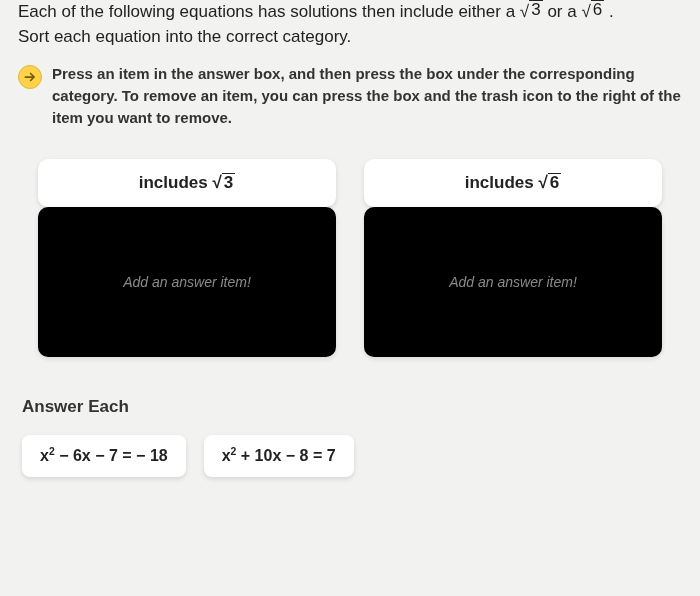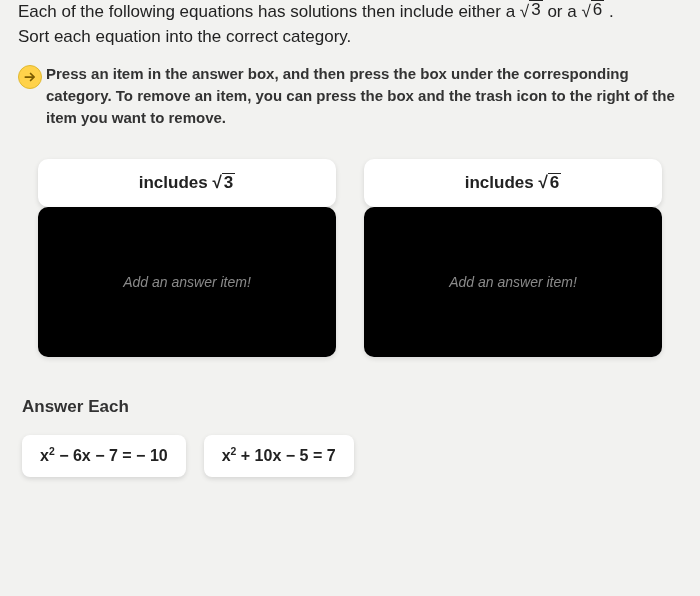--- a/index.html
+++ b/index.html
@@ -21,7 +21,7 @@
   .hint-row {
     display: flex;
     align-items: flex-start;
-    gap: 4px;
+    gap: 10px;
     margin-bottom: 30px;
   }
   .hint-icon {

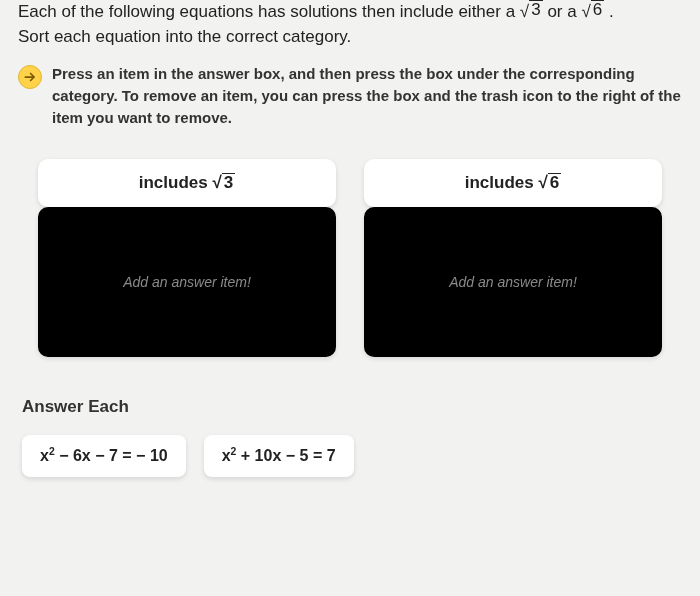--- a/index.html
+++ b/index.html
@@ -148,7 +148,7 @@
 
 <div class="bank-row">
   <div class="bank-item">
-    <span>x</span><sup>2</sup>&nbsp;<span>− 6x − 7</span>&nbsp;=&nbsp;<span>− 10</span>
+    <span>x</span><sup>2</sup>&nbsp;<span>− 6x − 7</span>&nbsp;=&nbsp;<span>− 18</span>
   </div>
   <div class="bank-item">
     <span>x</span><sup>2</sup>&nbsp;<span>+ 10x − 5</span>&nbsp;=&nbsp;<span>7</span>

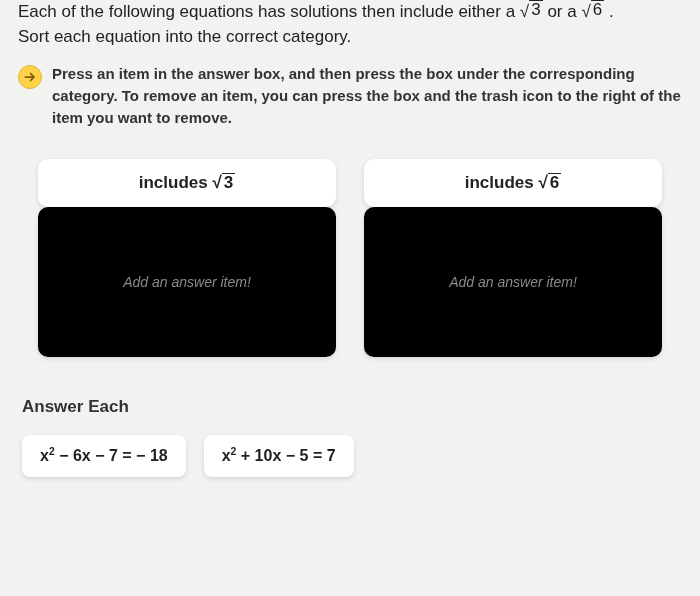--- a/index.html
+++ b/index.html
@@ -151,7 +151,7 @@
     <span>x</span><sup>2</sup>&nbsp;<span>− 6x − 7</span>&nbsp;=&nbsp;<span>− 18</span>
   </div>
   <div class="bank-item">
-    <span>x</span><sup>2</sup>&nbsp;<span>+ 10x − 5</span>&nbsp;=&nbsp;<span>7</span>
+    <span>x</span><sup>2</sup>&nbsp;<span>+ 10x − 8</span>&nbsp;=&nbsp;<span>7</span>
   </div>
 </div>
 

